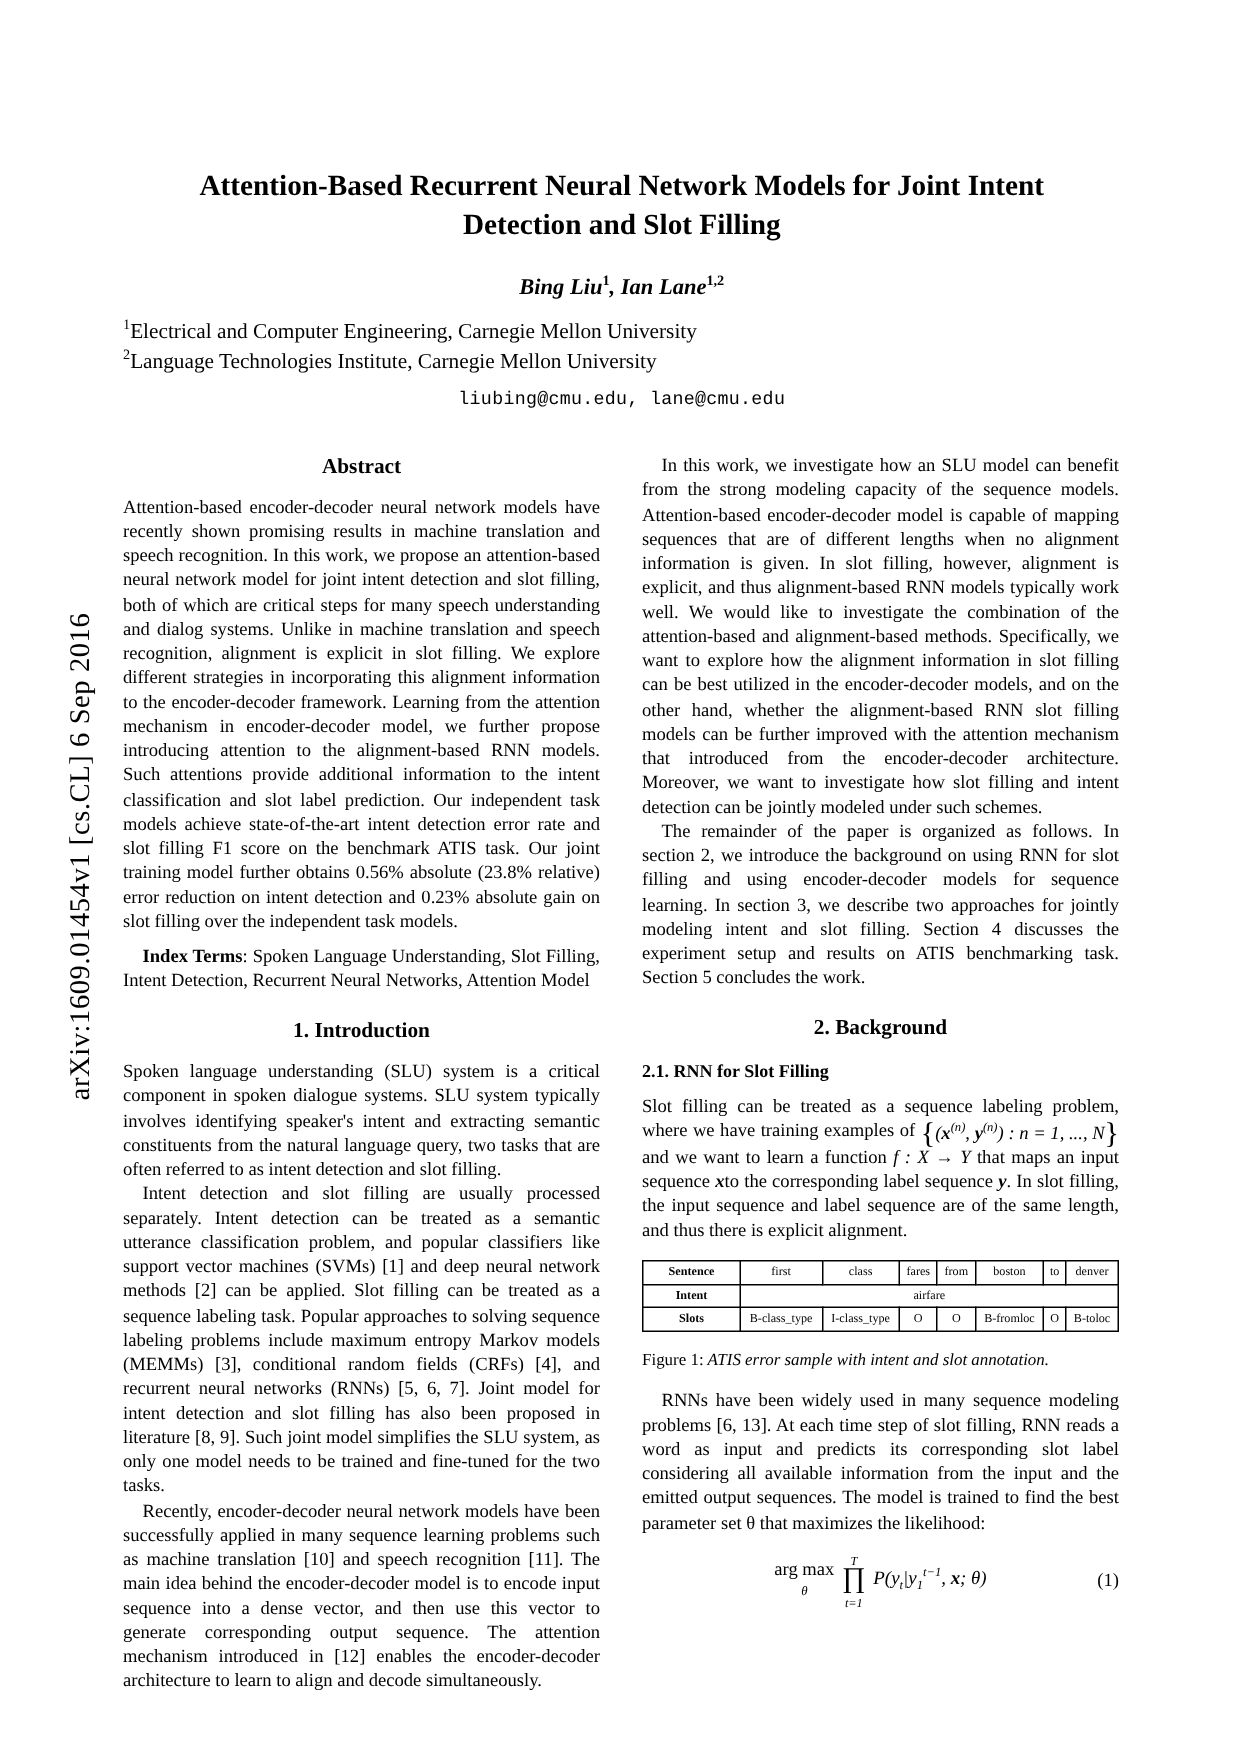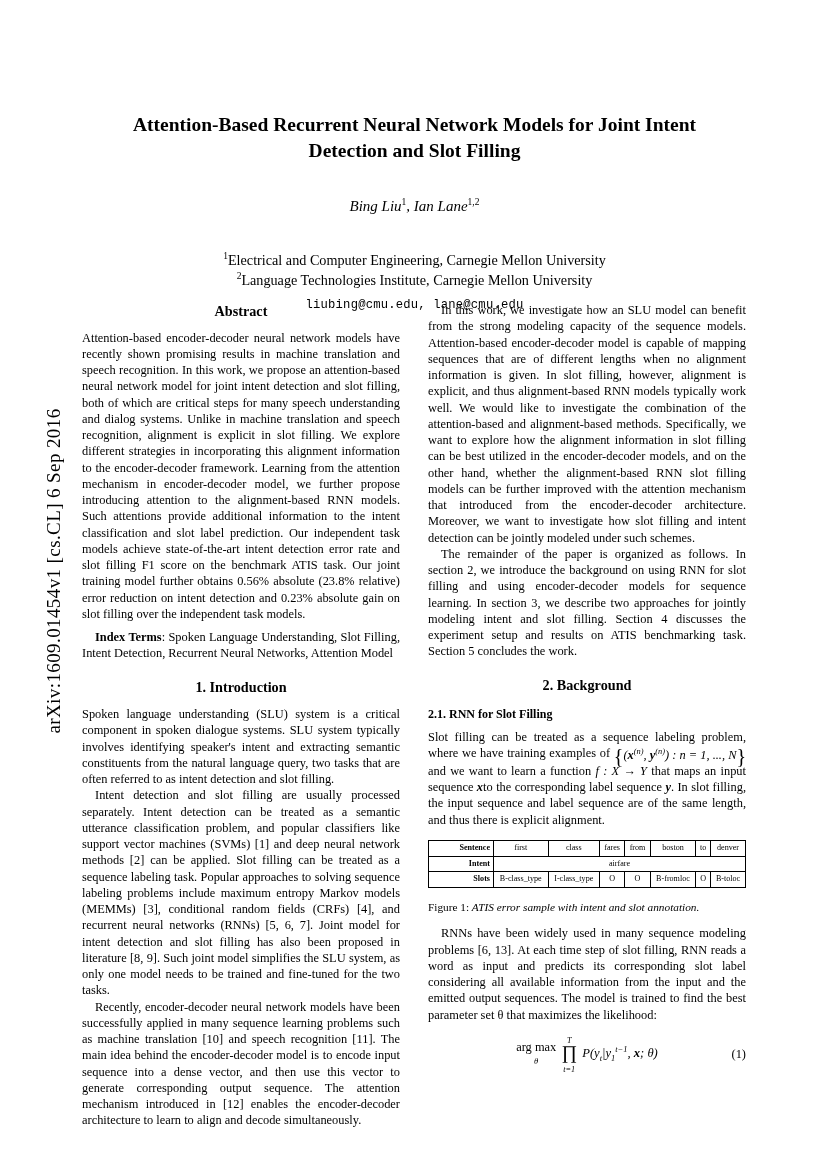--- a/index.html
+++ b/index.html
@@ -46,7 +46,8 @@
     text-align: center;
     font-style: italic;
     font-size: 15px;
-    margin-top: 32px;
+    margin-top: 18px;
+    font-weight: bold;
   }
   .authors sup { font-style: normal; font-size: 9.5px; }
   .affils {

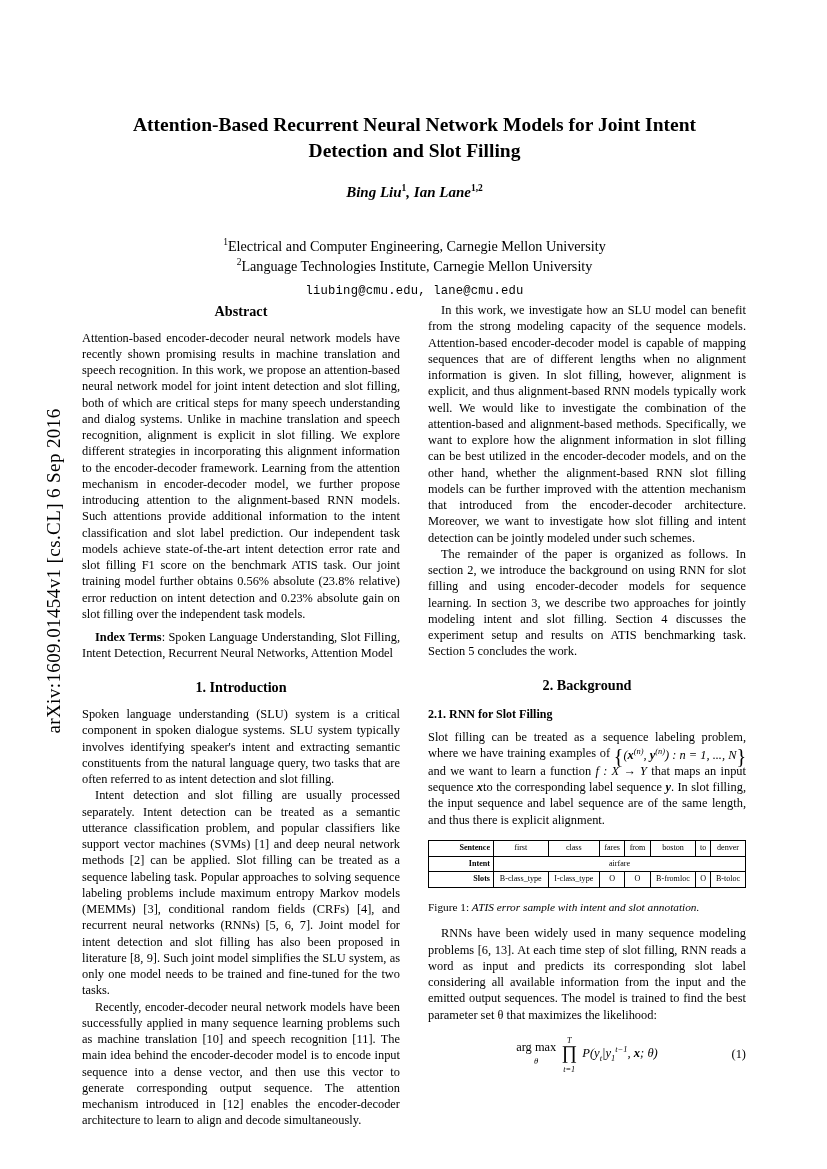--- a/index.html
+++ b/index.html
@@ -51,10 +51,10 @@
   }
   .authors sup { font-style: normal; font-size: 9.5px; }
   .affils {
-    text-align: center;
+    text-align: left;
     font-size: 14.2px;
     line-height: 1.45;
-    margin-top: 35px;
+    margin-top: 10px;
   }
   .affils sup { font-size: 9.5px; }
   .emails {

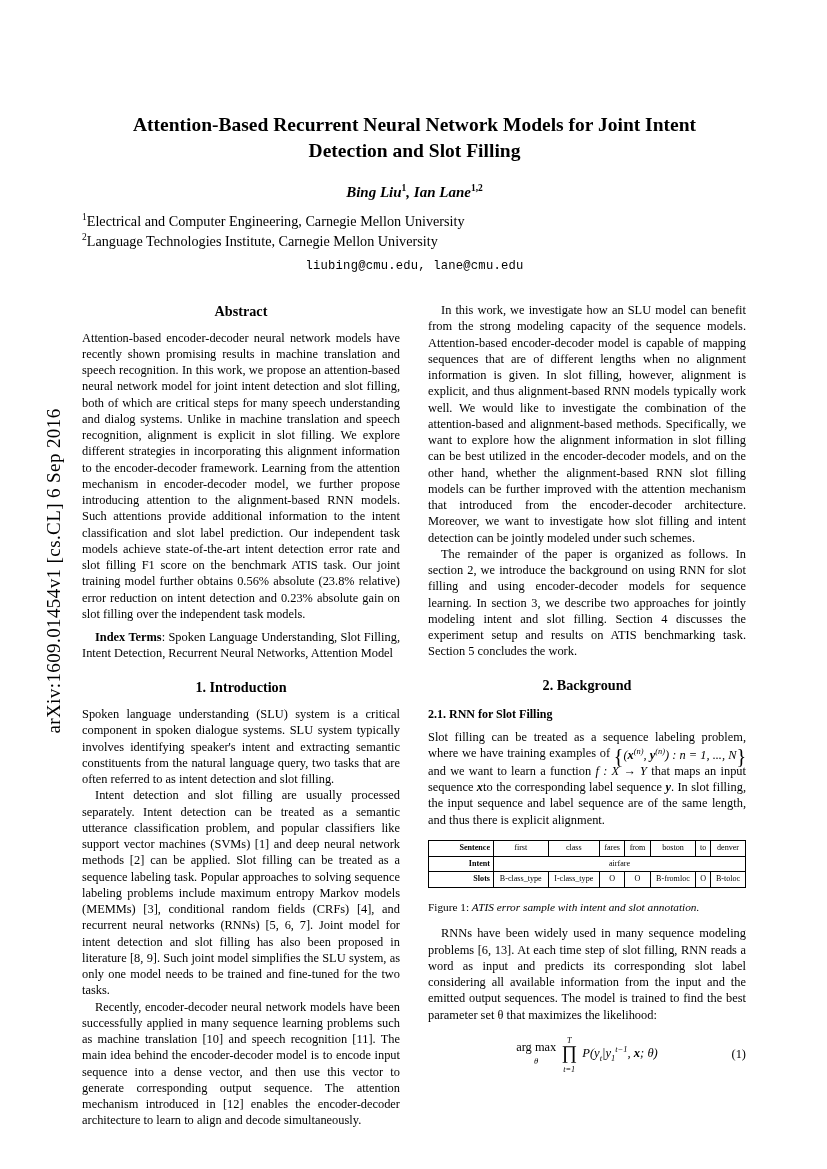--- a/index.html
+++ b/index.html
@@ -120,7 +120,7 @@
     white-space: nowrap;
   }
   table.atis td.rowlab {
-    text-align: right;
+    text-align: center;
     font-weight: bold;
     width: 58px;
     margin-left: 47px;

